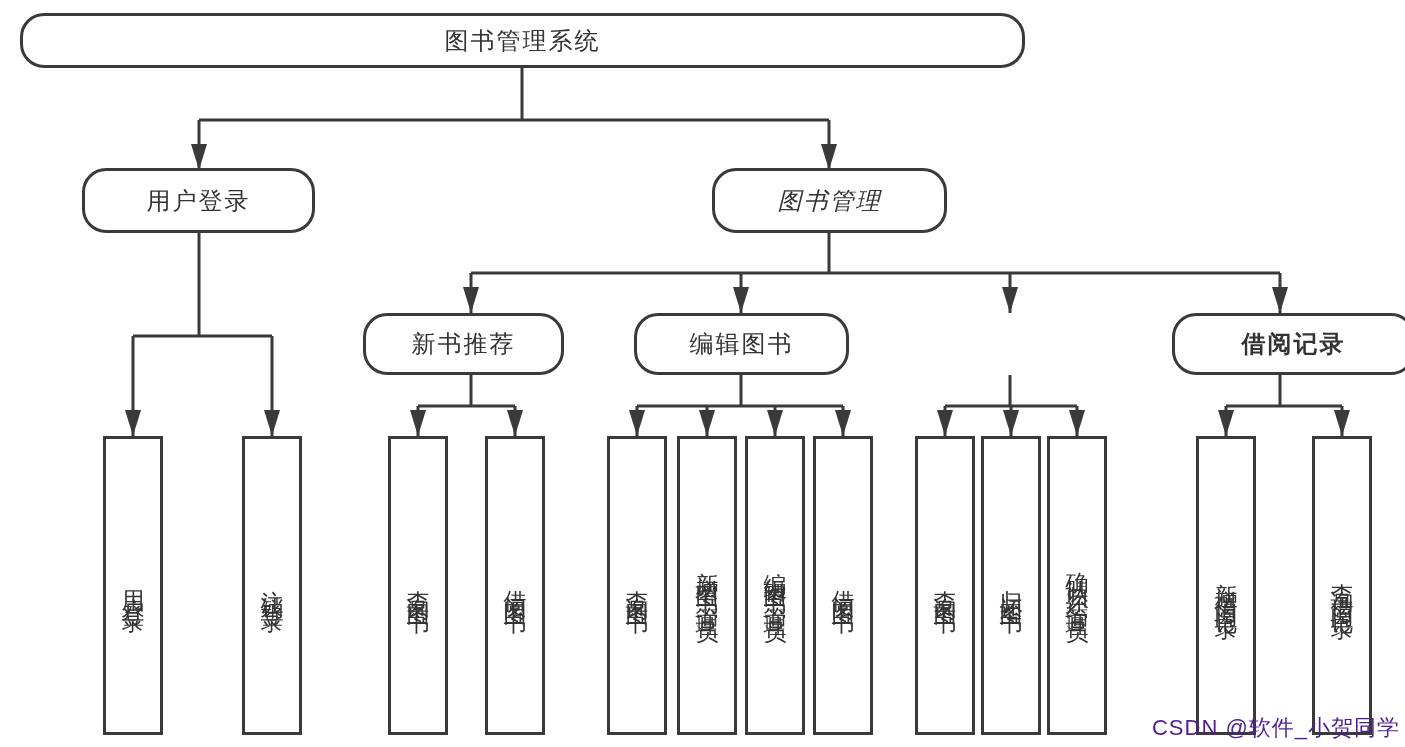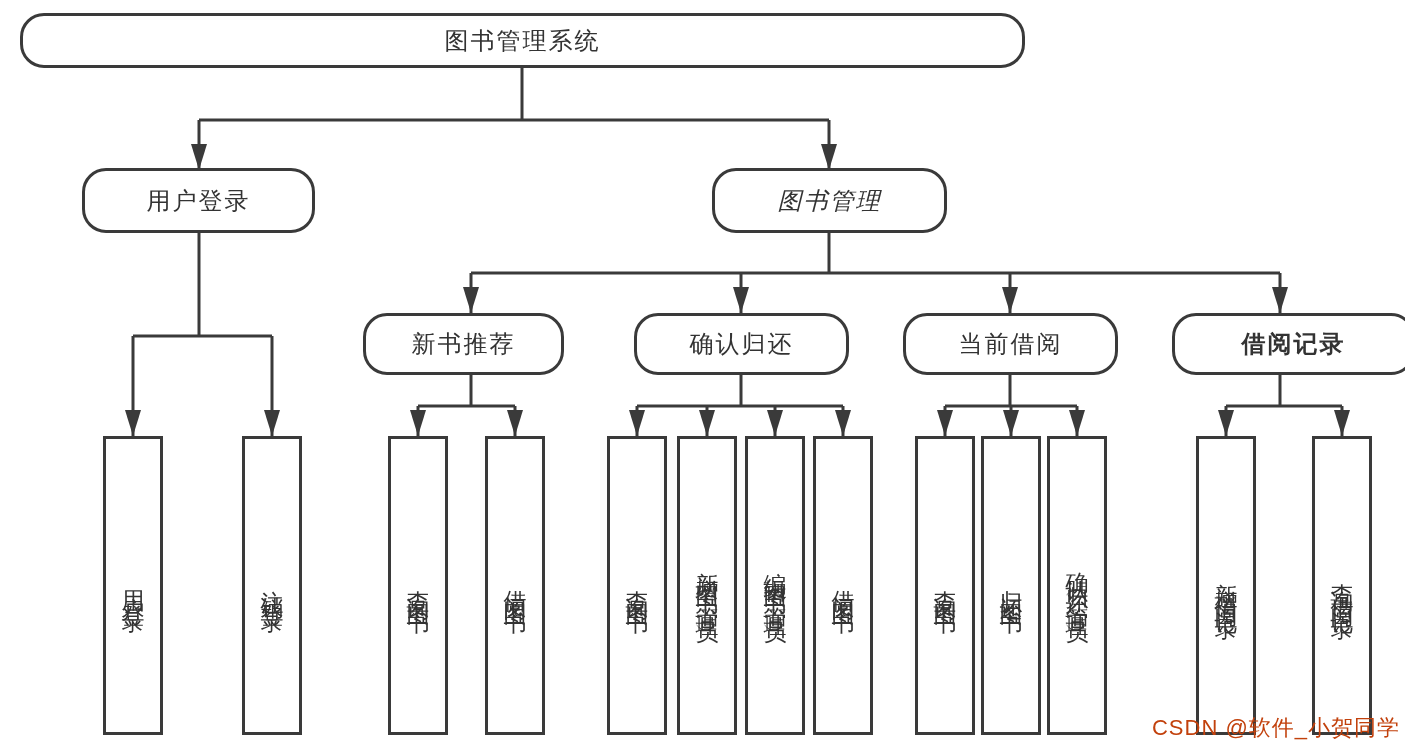--- a/index.html
+++ b/index.html
@@ -107,7 +107,7 @@
   <div class="node hbox n-mgmt">图书管理</div>
 
   <div class="node hbox n-rec">新书推荐</div>
-  <div class="node hbox n-bor">确认归还</div>
+  <div class="node hbox n-bor">编辑图书</div>
   <div class="node hbox n-cur">当前借阅</div>
   <div class="node hbox n-recs">借阅记录</div>
 

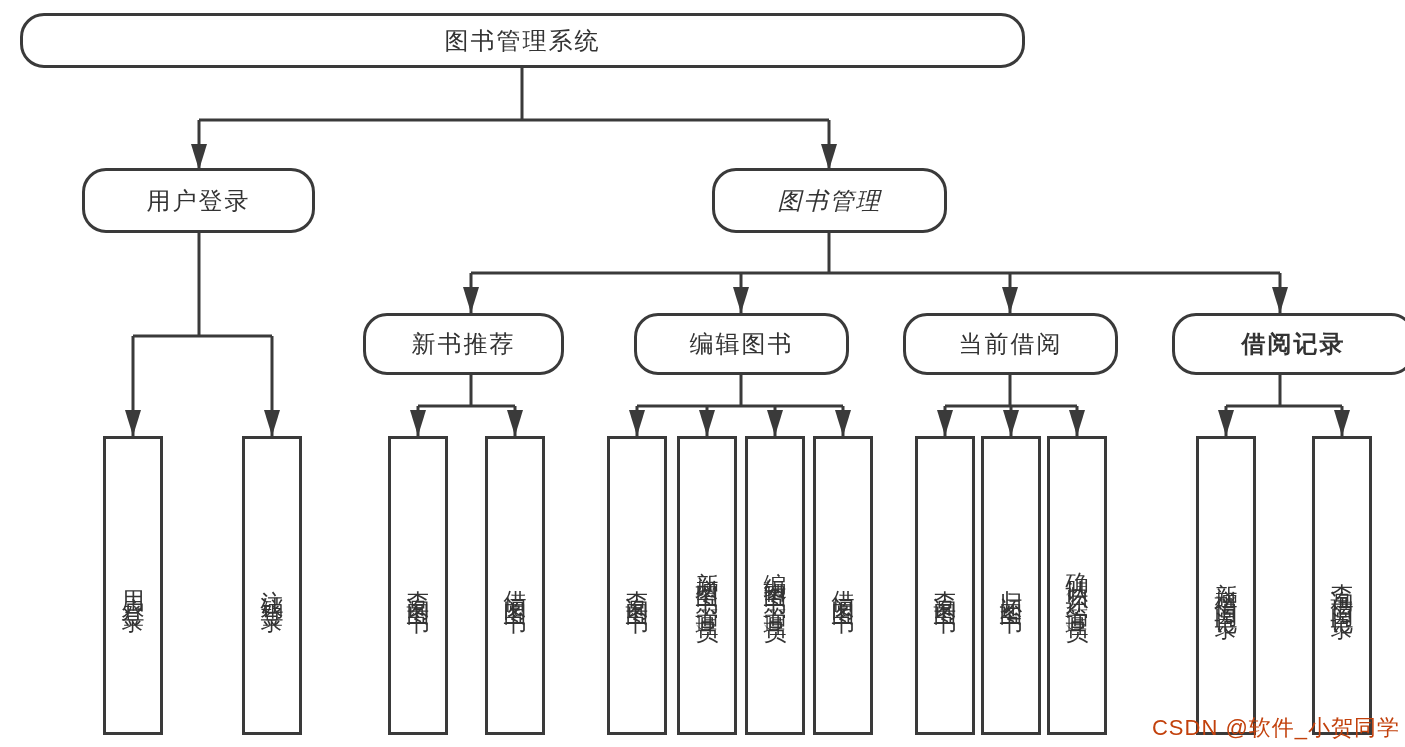--- a/index.html
+++ b/index.html
@@ -108,7 +108,6 @@
 
   <div class="node hbox n-rec">新书推荐</div>
   <div class="node hbox n-bor">编辑图书</div>
-  <div class="node hbox n-cur">当前借阅</div>
   <div class="node hbox n-recs">借阅记录</div>
 
   <div class="node vbox leaf lf-1">用户登录</div>

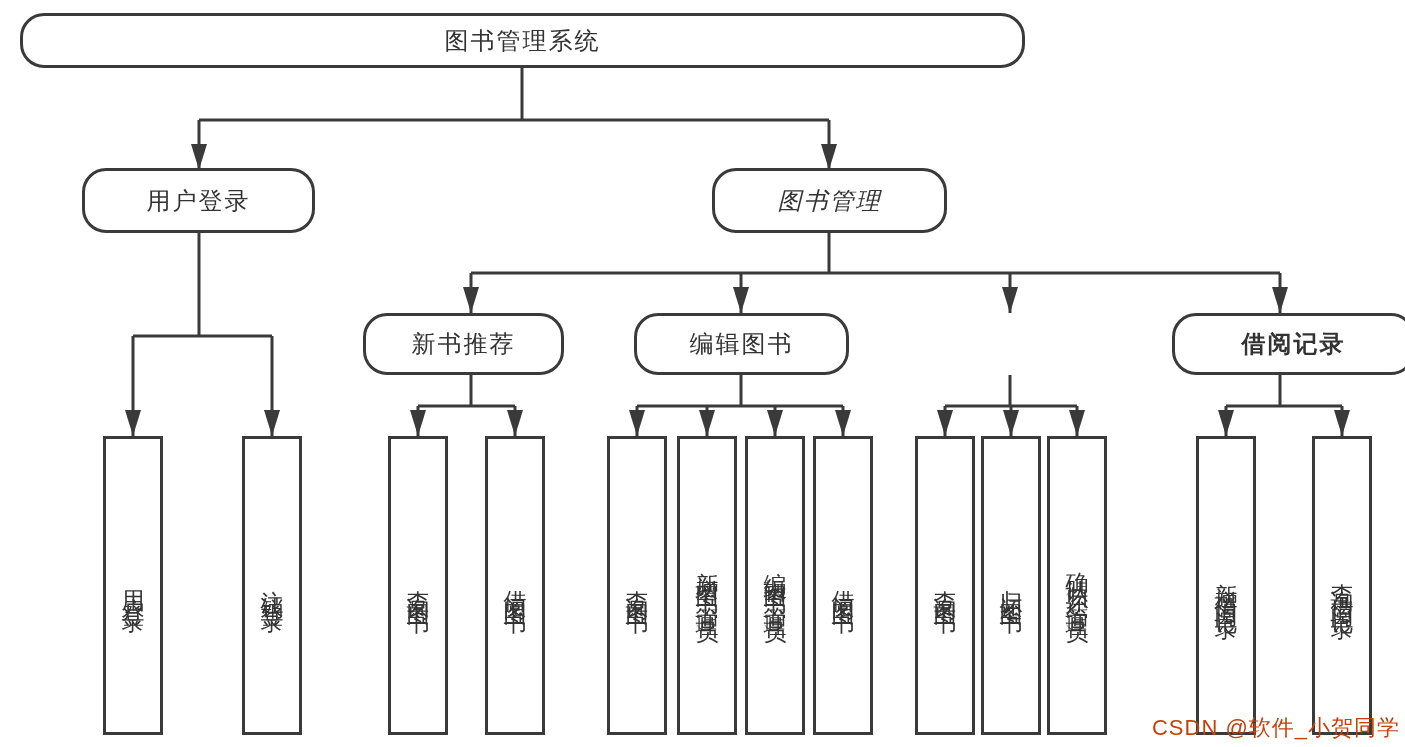--- a/index.html
+++ b/index.html
@@ -50,7 +50,7 @@
     position:absolute;
     right:5px;bottom:4px;
     font-size:22px;
-    color:#c2410c;
+    color:#4c1d95;
     letter-spacing:1px;
     z-index:5;
     white-space:nowrap;

